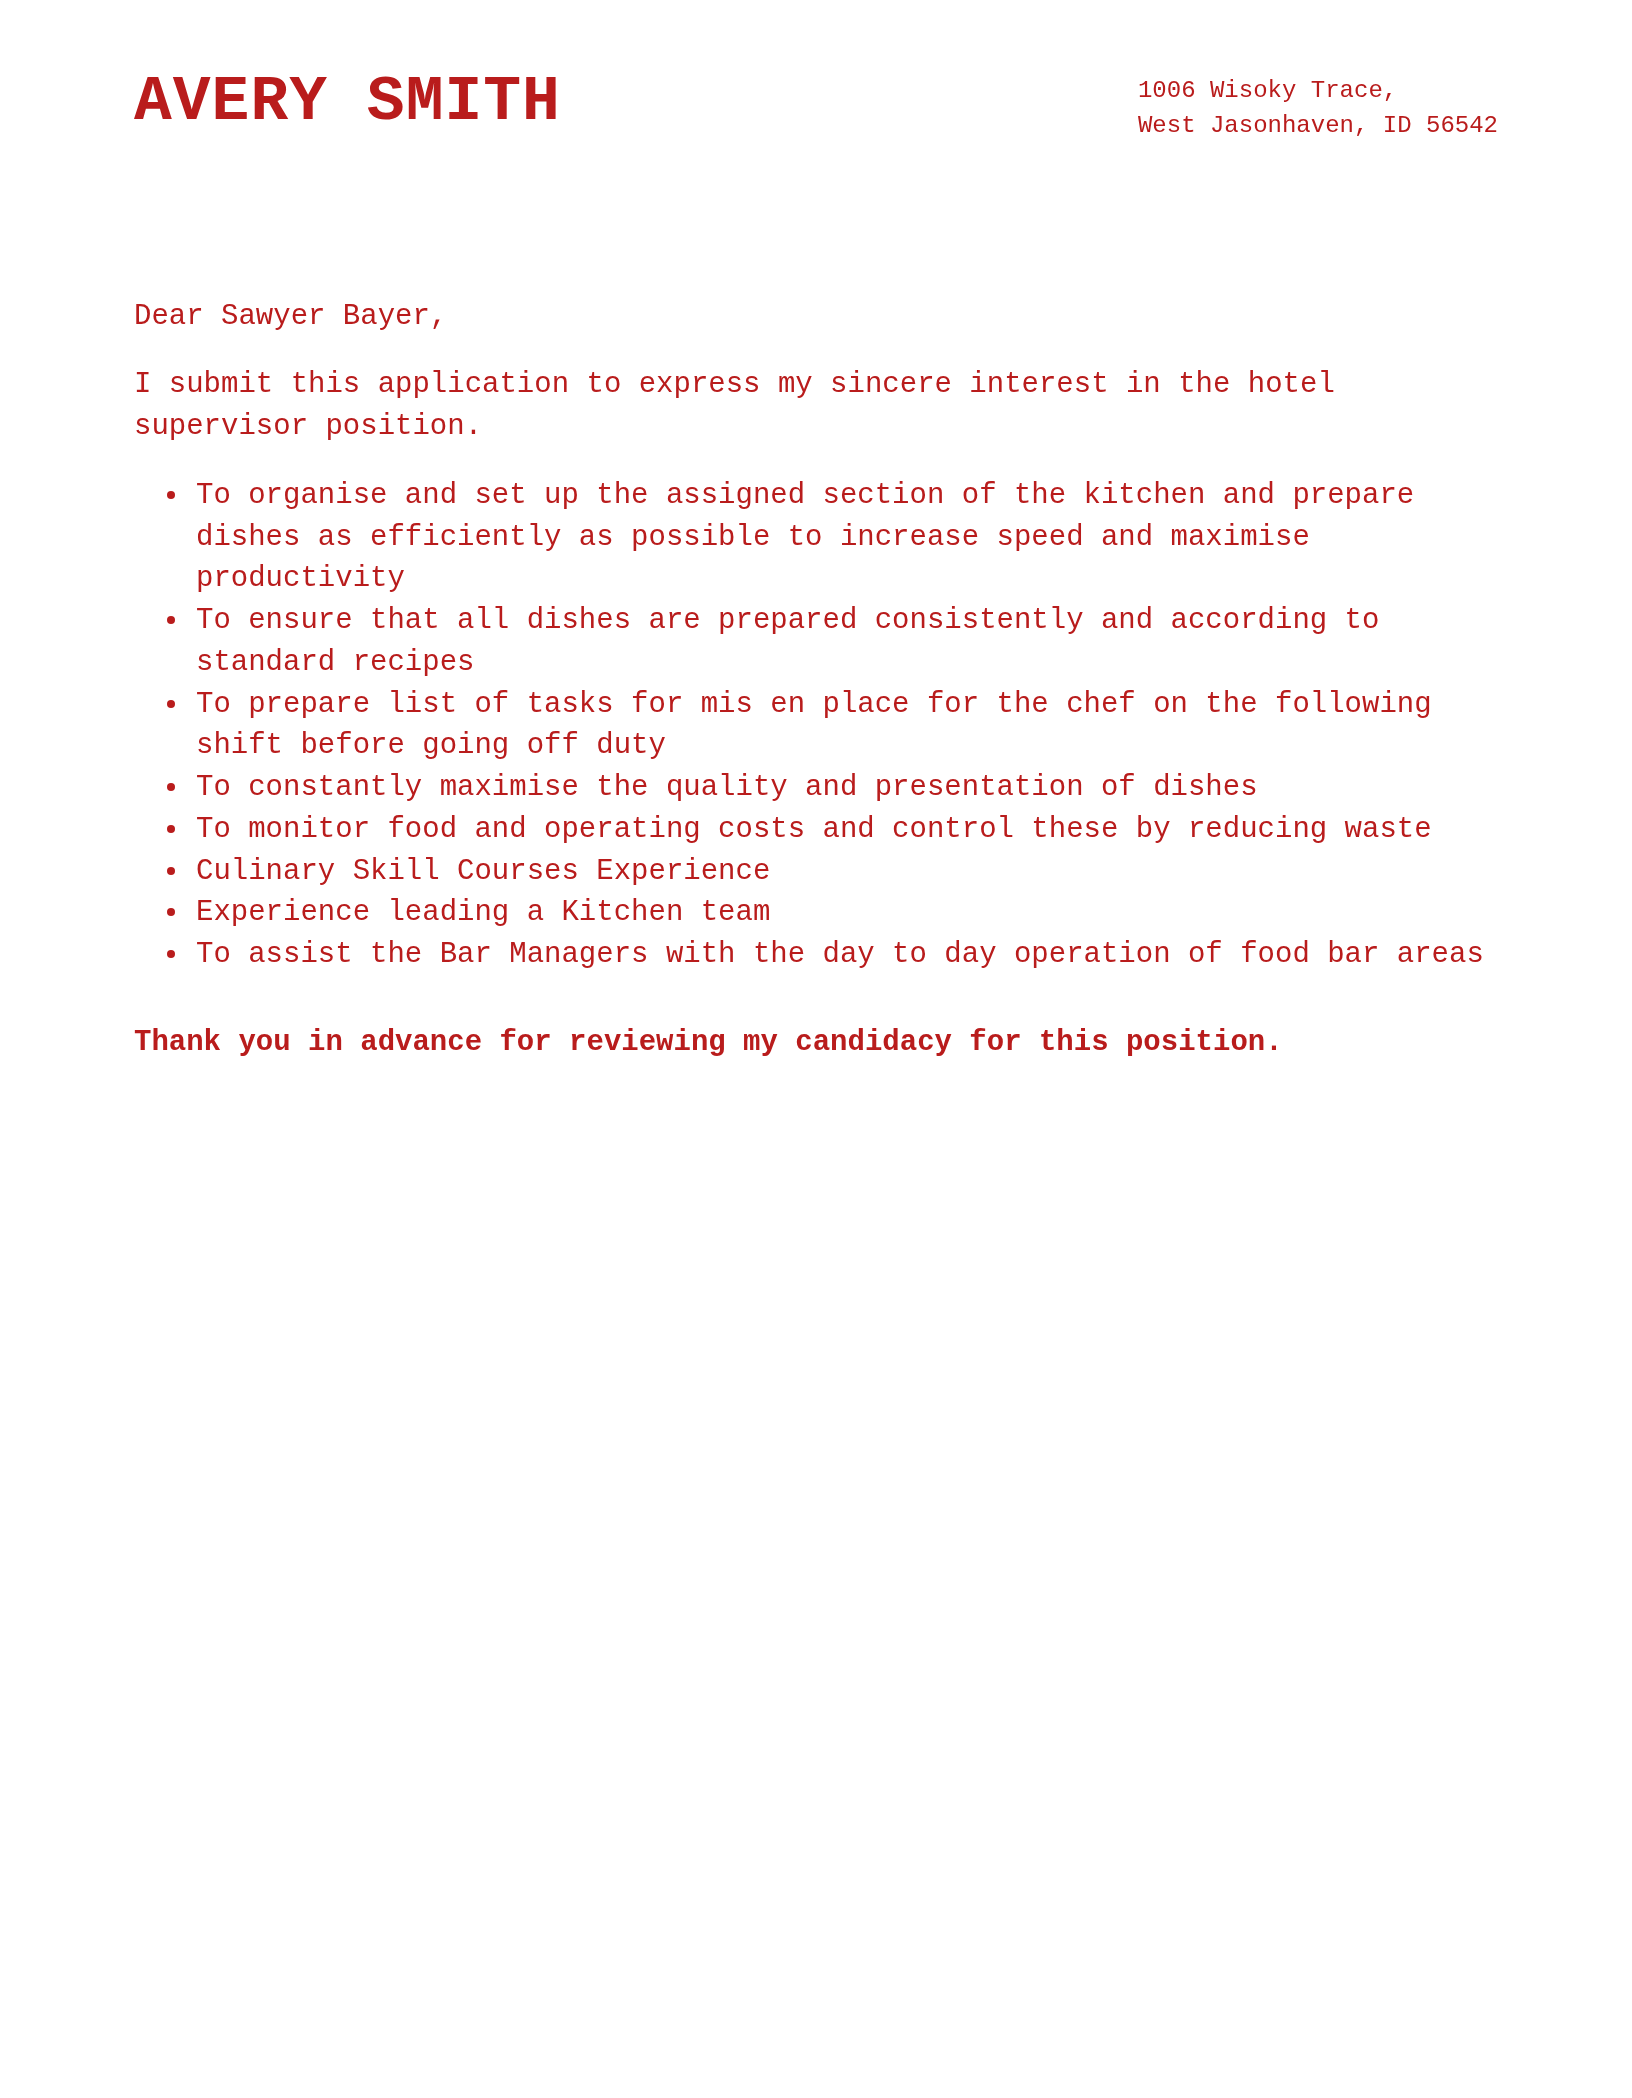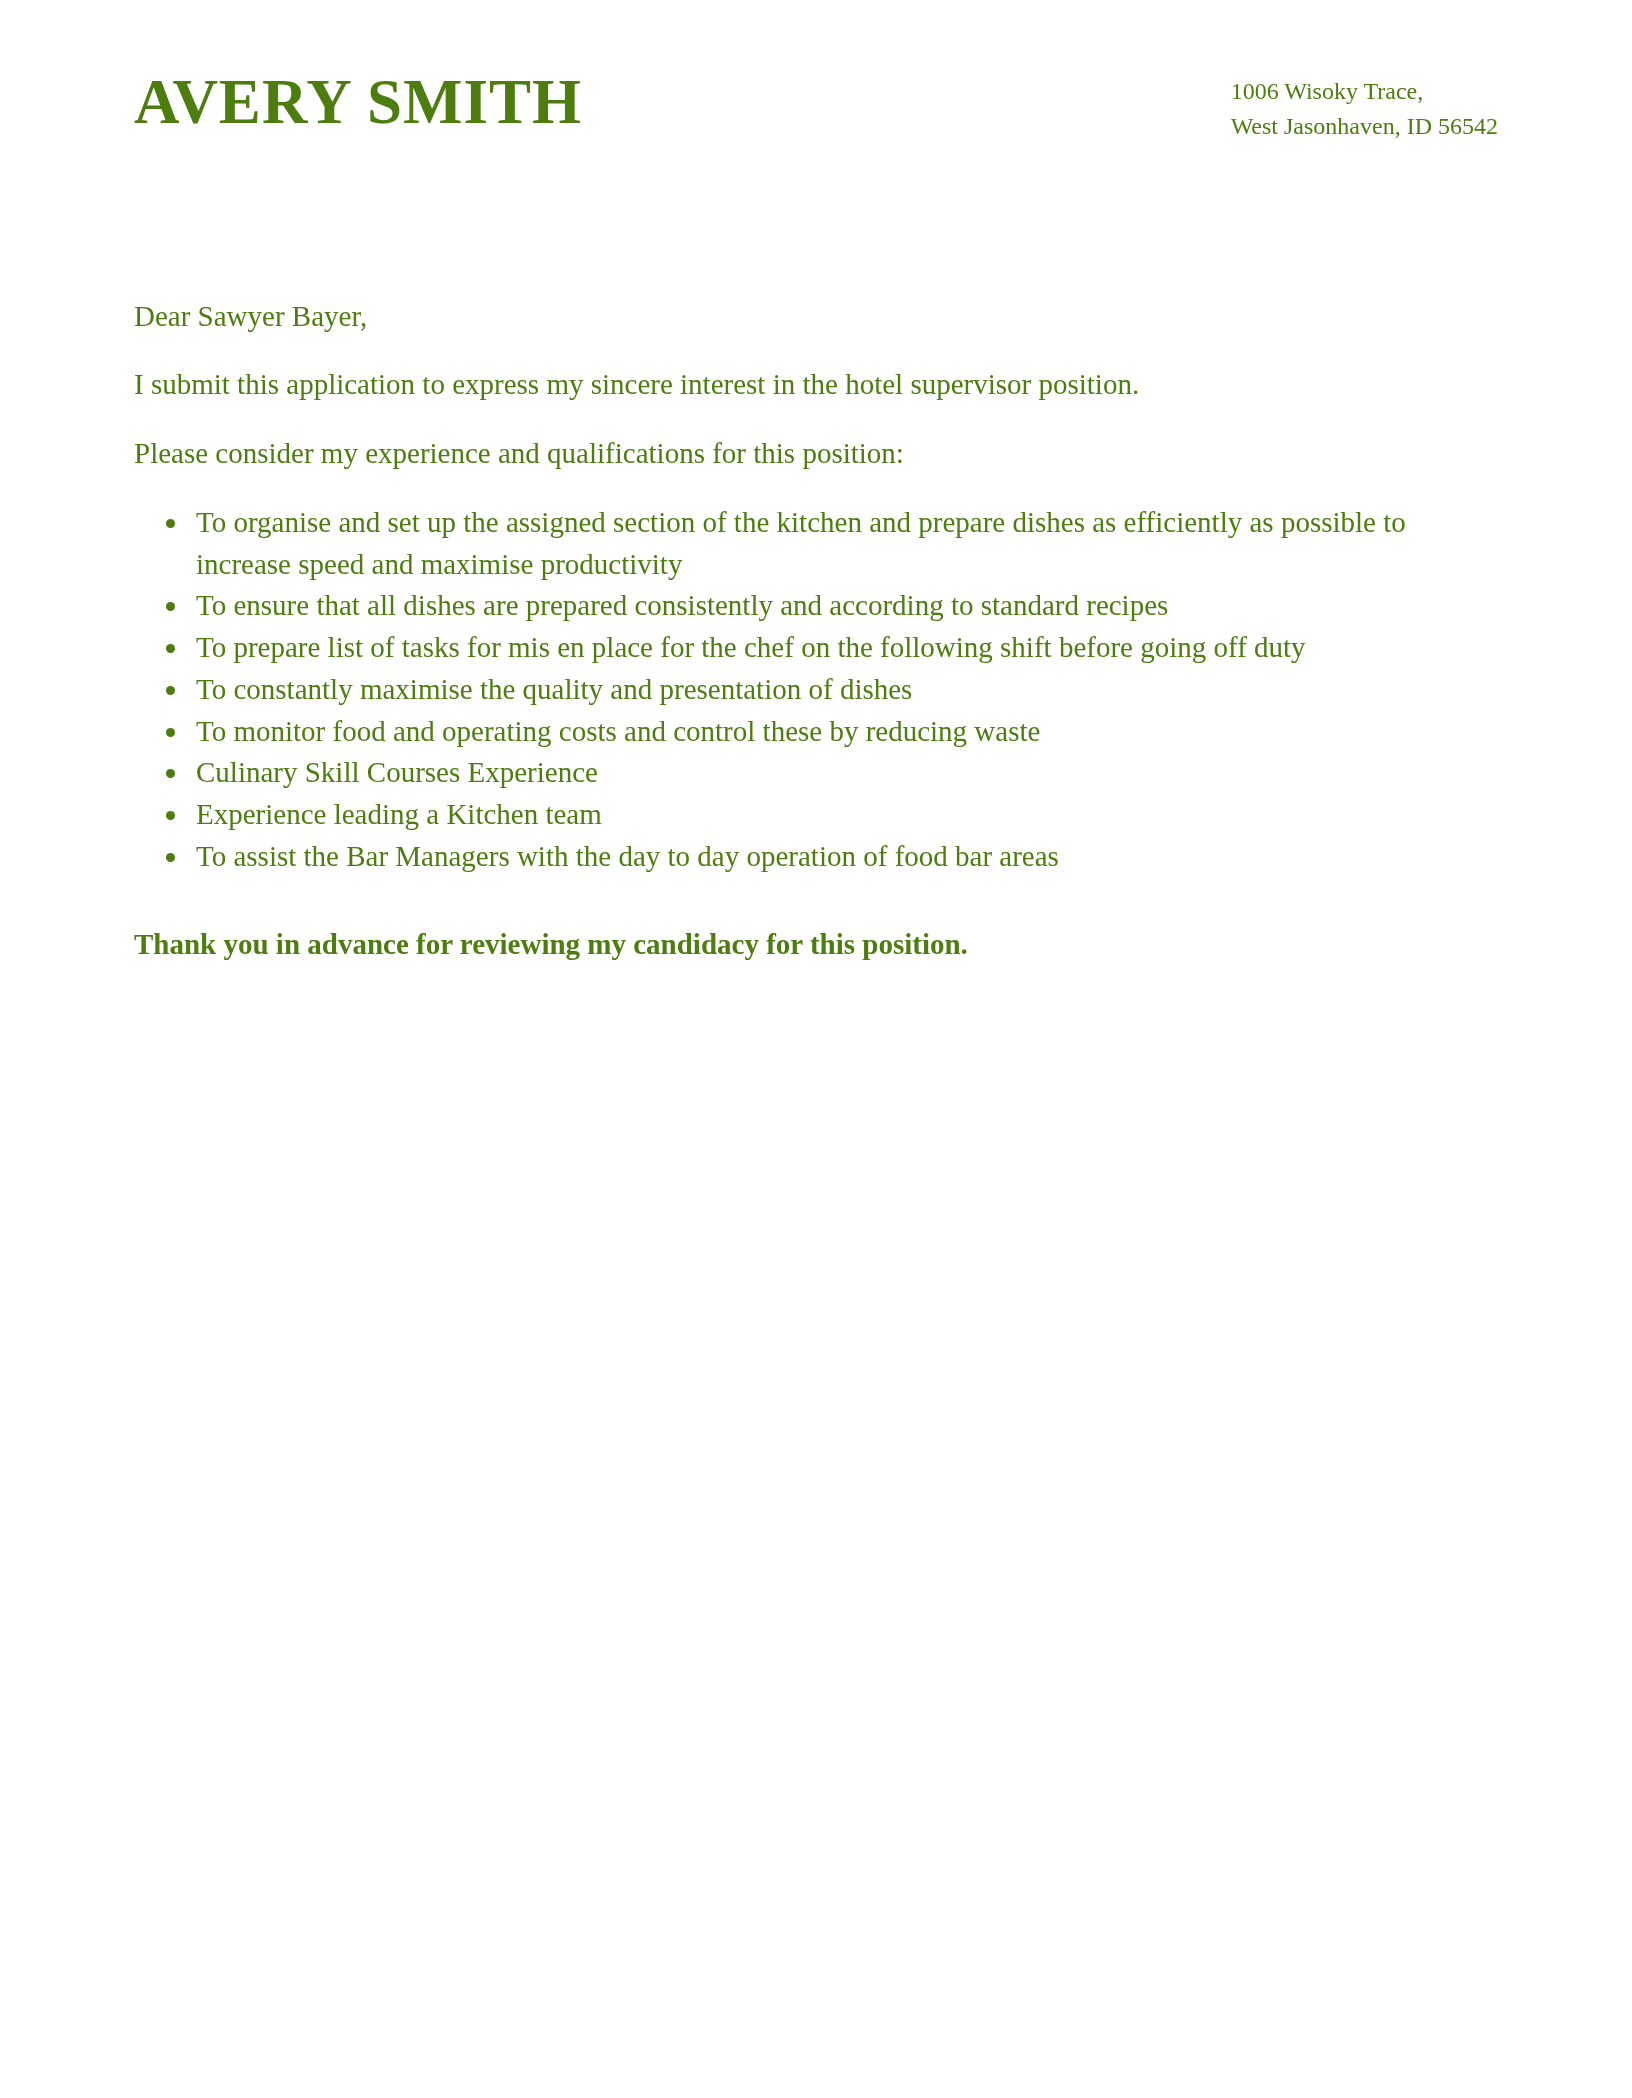--- a/index.html
+++ b/index.html
@@ -13,8 +13,8 @@
     width: 1632px;
     height: 2098px;
     background: #ffffff;
-    color: #4d7c0f;
-    font-family: Liberation Serif, serif;
+    color: #b91c1c;
+    font-family: Liberation Mono, monospace;
     font-size: 29px;
     line-height: 1.44;
     overflow: hidden;

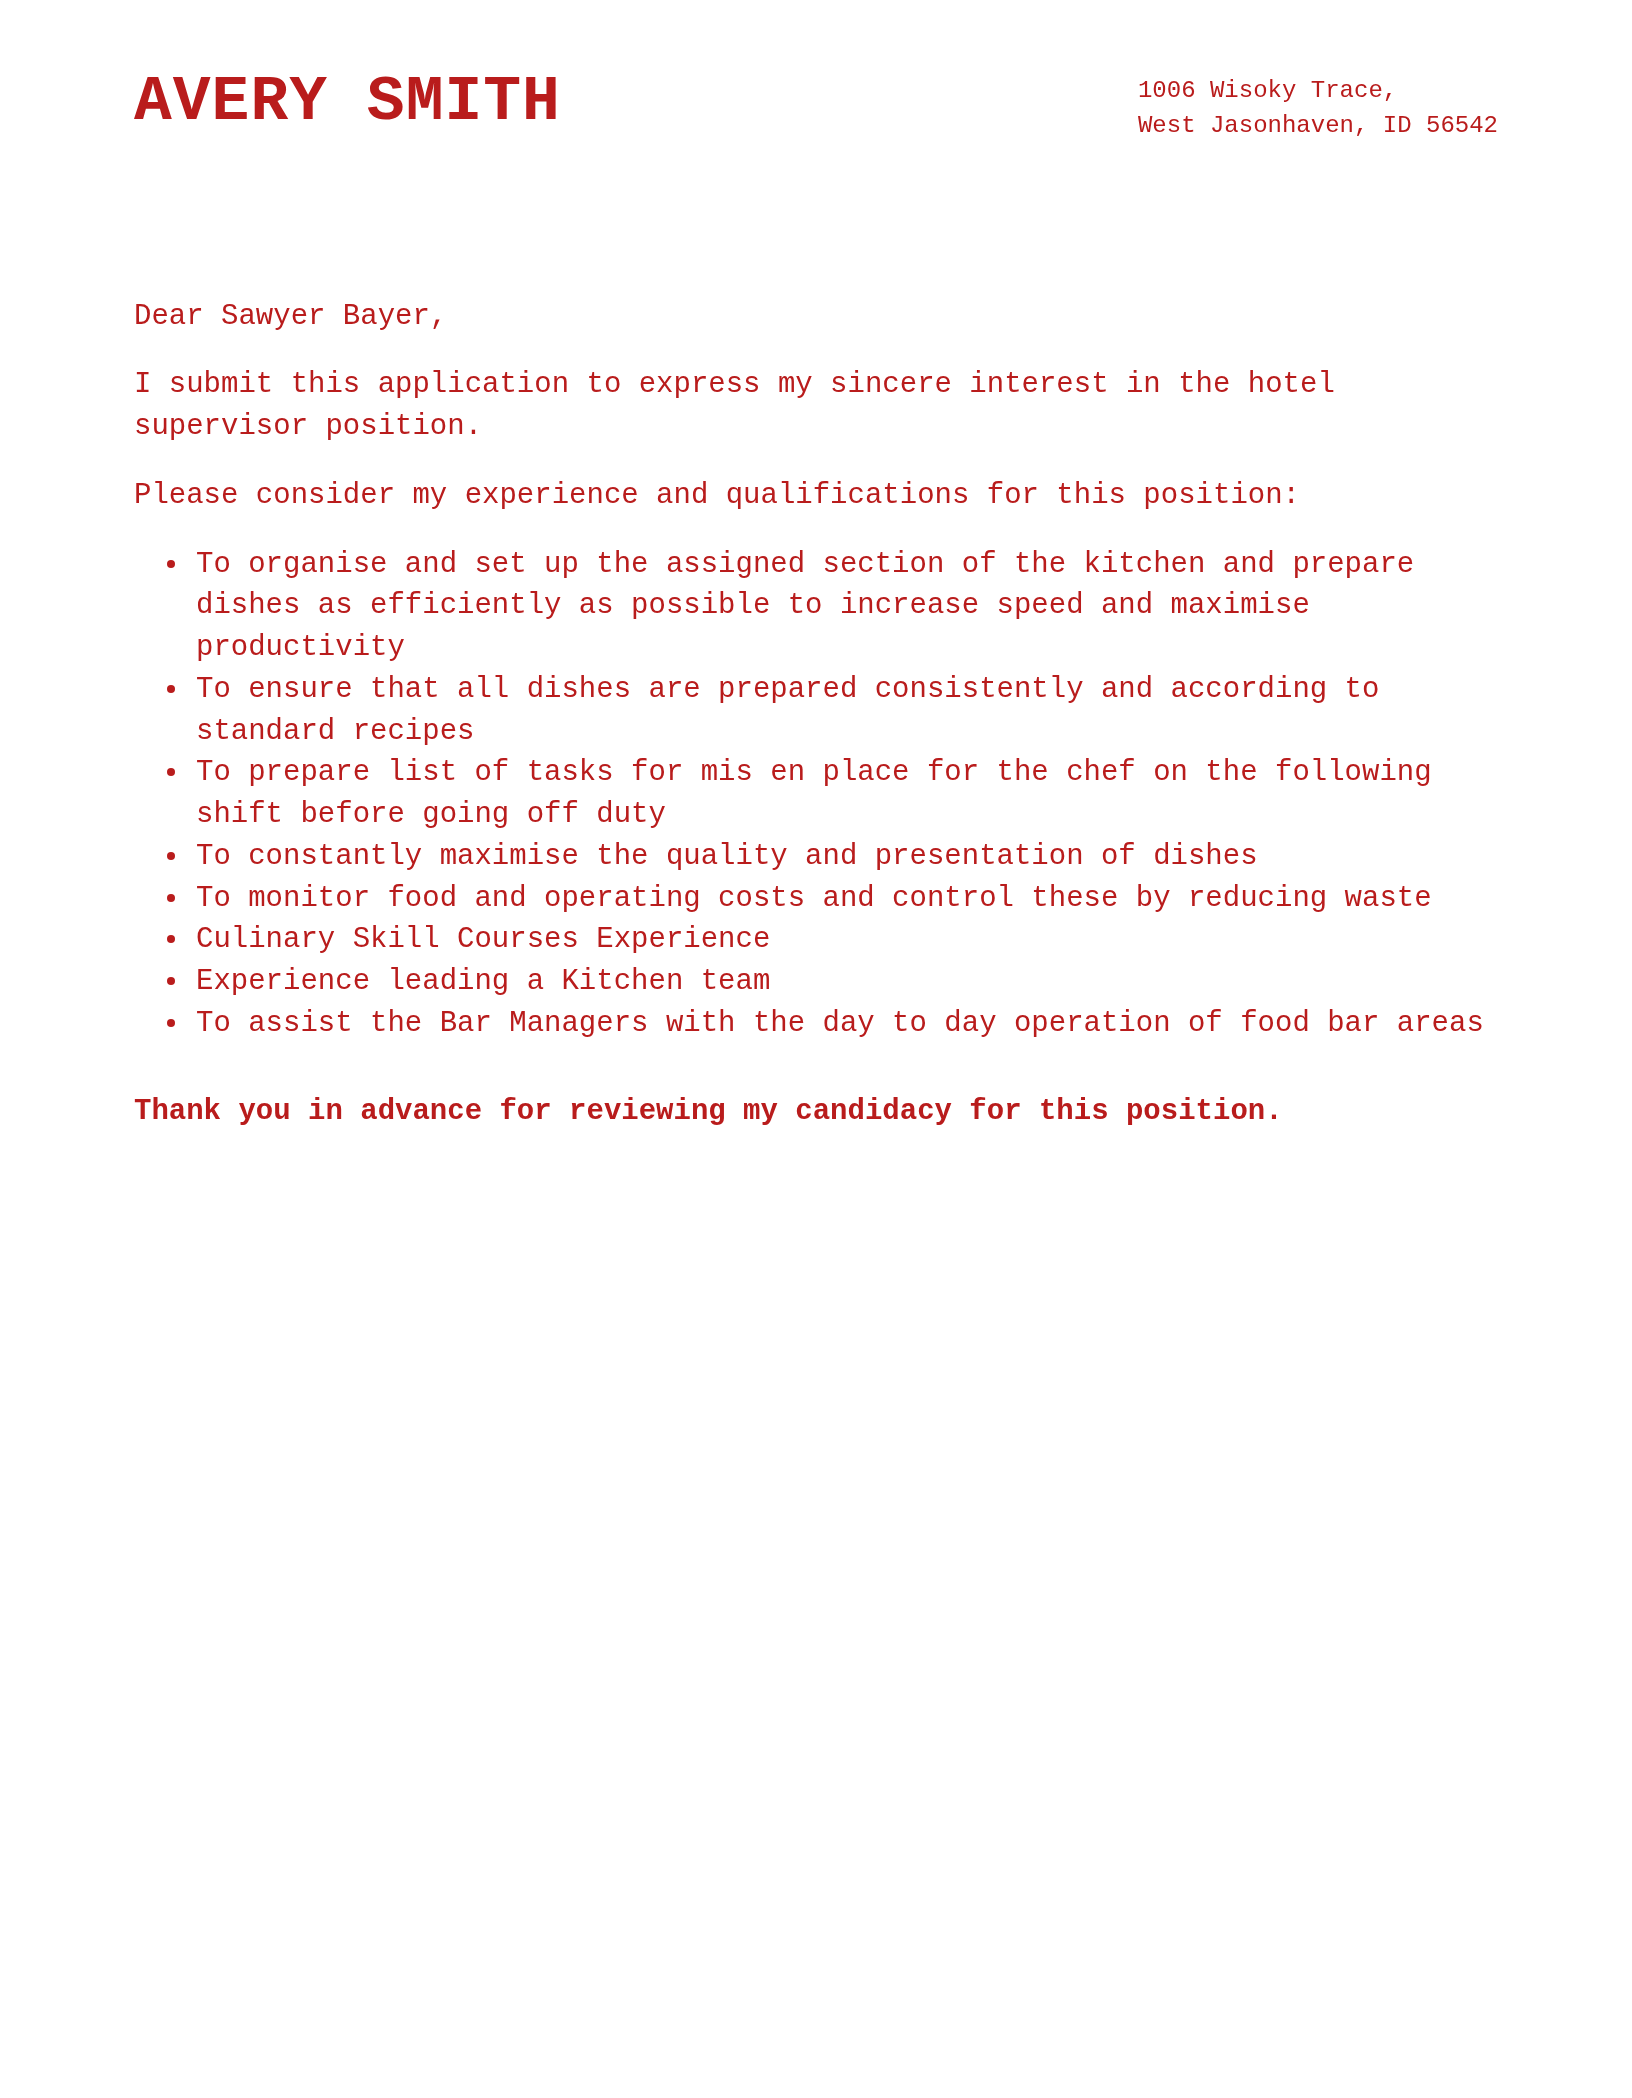--- a/index.html
+++ b/index.html
@@ -88,7 +88,6 @@
     <p class="para">I submit this application to express my sincere interest in the hotel supervisor position.</p>
 
 
-    <p class="para">Please consider my experience and qualifications for this position:</p>
 
     <ul class="qualifications">
       <li>To organise and set up the assigned section of the kitchen and prepare dishes as efficiently as possible to increase speed and maximise productivity</li>

